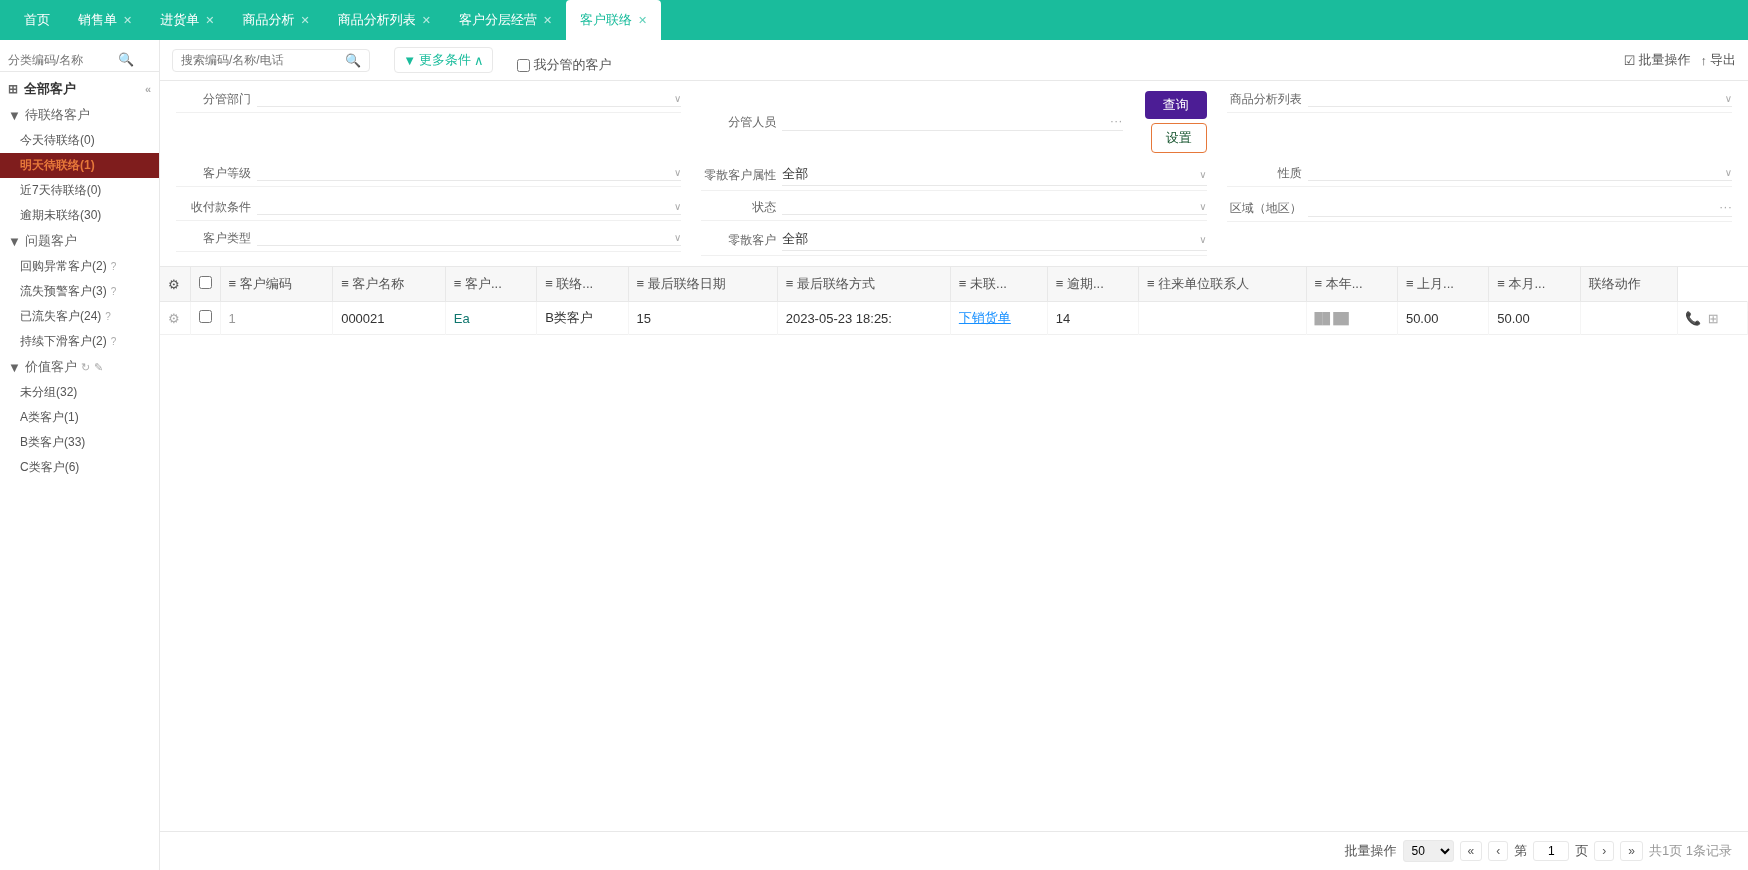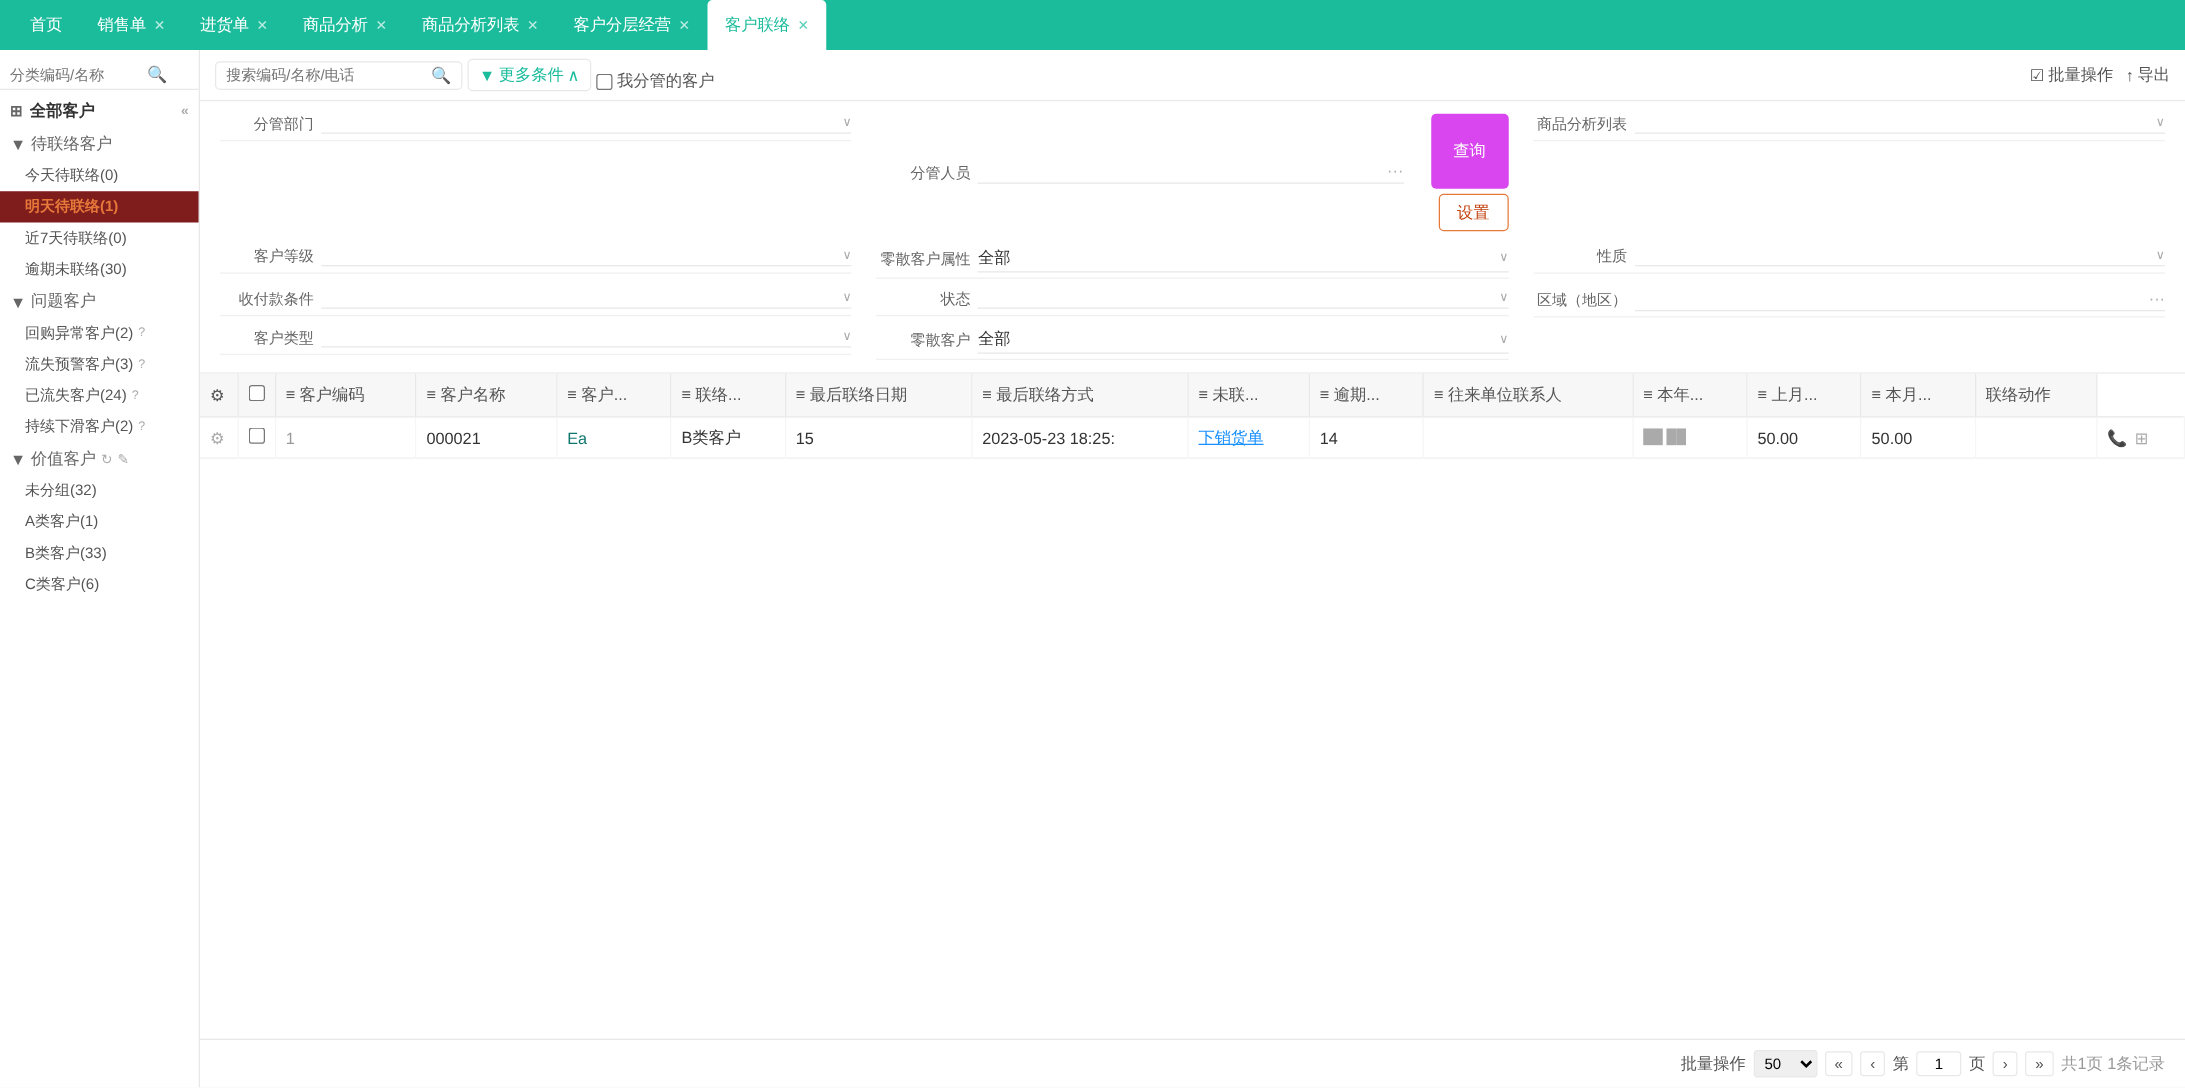--- a/index.html
+++ b/index.html
@@ -32,7 +32,7 @@
     .content-area { flex: 1; display: flex; flex-direction: column; overflow: hidden; }
 
     
-    .toolbar { display: flex; align-items: center; padding: 6px 12px; background: #fff; border-bottom: 1px solid #e8e8e8; gap: 4px; }
+    .toolbar { display: flex; align-items: center; padding: 6px 12px; background: #fff; border-bottom: 1px solid #e8e8e8; gap: 24px; }
     .search-input-wrap { display: flex; align-items: center; border: 1px solid #e8e8e8; border-radius: 4px; padding: 3px 8px; background: #fff; }
     .search-input-wrap input { border: none; outline: none; font-size: 12px; width: 160px; color: #999; }
     .search-icon { color: #aaa; cursor: pointer; margin-left: 4px; }

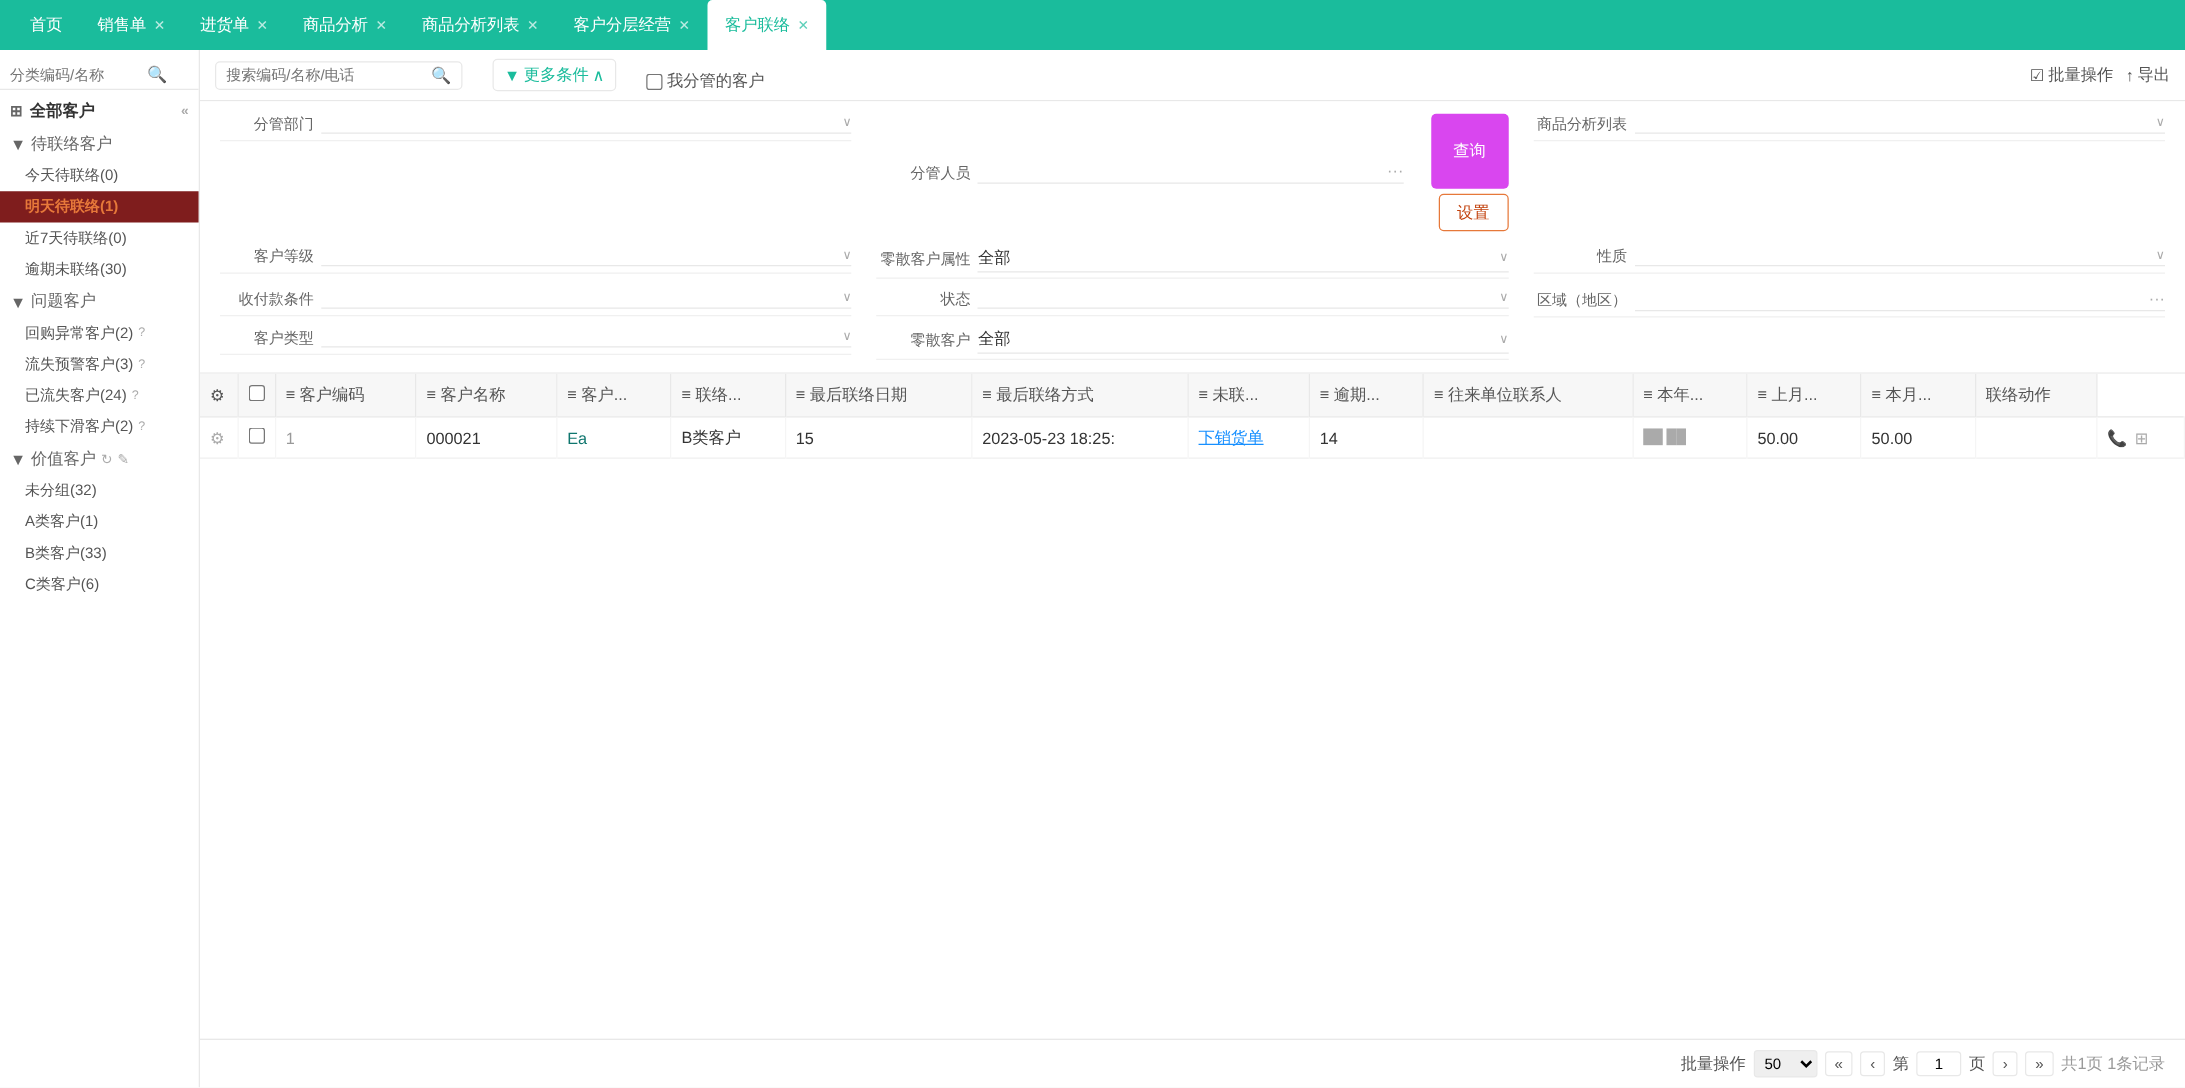--- a/index.html
+++ b/index.html
@@ -42,7 +42,7 @@
     .batch-btn { display: flex; align-items: center; gap: 3px; color: #555; font-size: 12px; cursor: pointer; }
     .export-btn { display: flex; align-items: center; gap: 3px; color: #555; font-size: 12px; cursor: pointer; }
     .filter-input { flex: 1; border: none; border-bottom: 1px solid #e8e8e8; outline: none; font-size: 12px; color: #333; background: transparent; padding: 2px 0; }
-    .btn-query { background: #d946ef; color: #fff; border: none; border-radius: 4px; padding: 21px 18px; font-size: 13px; cursor: pointer; }
+    .btn-query { background: #4c1d95; color: #fff; border: none; border-radius: 4px; padding: 5px 18px; font-size: 13px; cursor: pointer; }
     .btn-settings { background: #fff; color: #c2410c; border: 1px solid #e6783a; border-radius: 4px; padding: 5px 14px; font-size: 13px; cursor: pointer; }
     .action-btns { display: flex; flex-direction: column; gap: 4px; align-items: flex-end; justify-content: center; }
 

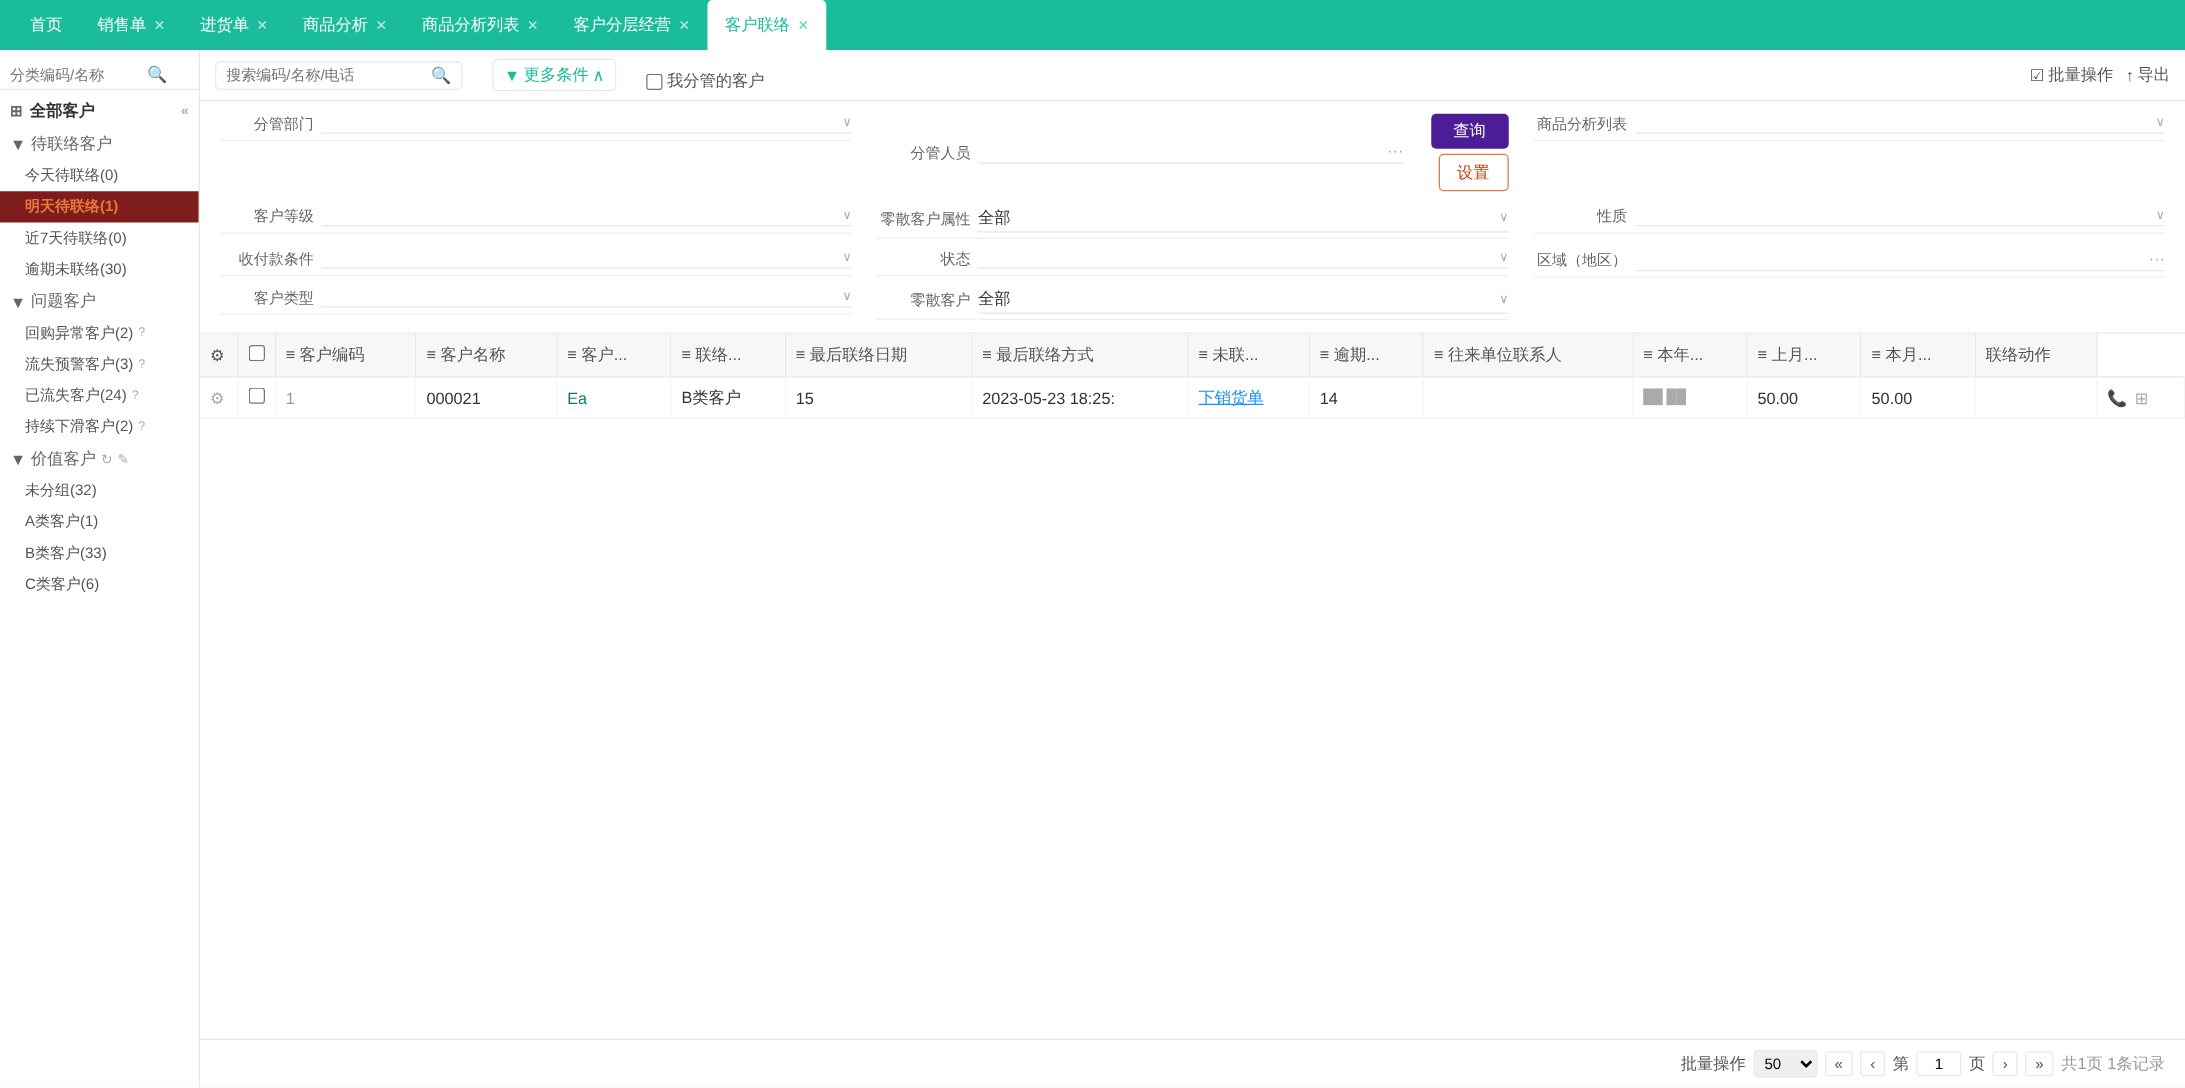--- a/index.html
+++ b/index.html
@@ -43,7 +43,7 @@
     .export-btn { display: flex; align-items: center; gap: 3px; color: #555; font-size: 12px; cursor: pointer; }
     .filter-input { flex: 1; border: none; border-bottom: 1px solid #e8e8e8; outline: none; font-size: 12px; color: #333; background: transparent; padding: 2px 0; }
     .btn-query { background: #4c1d95; color: #fff; border: none; border-radius: 4px; padding: 5px 18px; font-size: 13px; cursor: pointer; }
-    .btn-settings { background: #fff; color: #c2410c; border: 1px solid #e6783a; border-radius: 4px; padding: 5px 14px; font-size: 13px; cursor: pointer; }
+    .btn-settings { background: #fff; color: #14532d; border: 1px solid #e6783a; border-radius: 4px; padding: 5px 14px; font-size: 13px; cursor: pointer; }
     .action-btns { display: flex; flex-direction: column; gap: 4px; align-items: flex-end; justify-content: center; }
 
     

